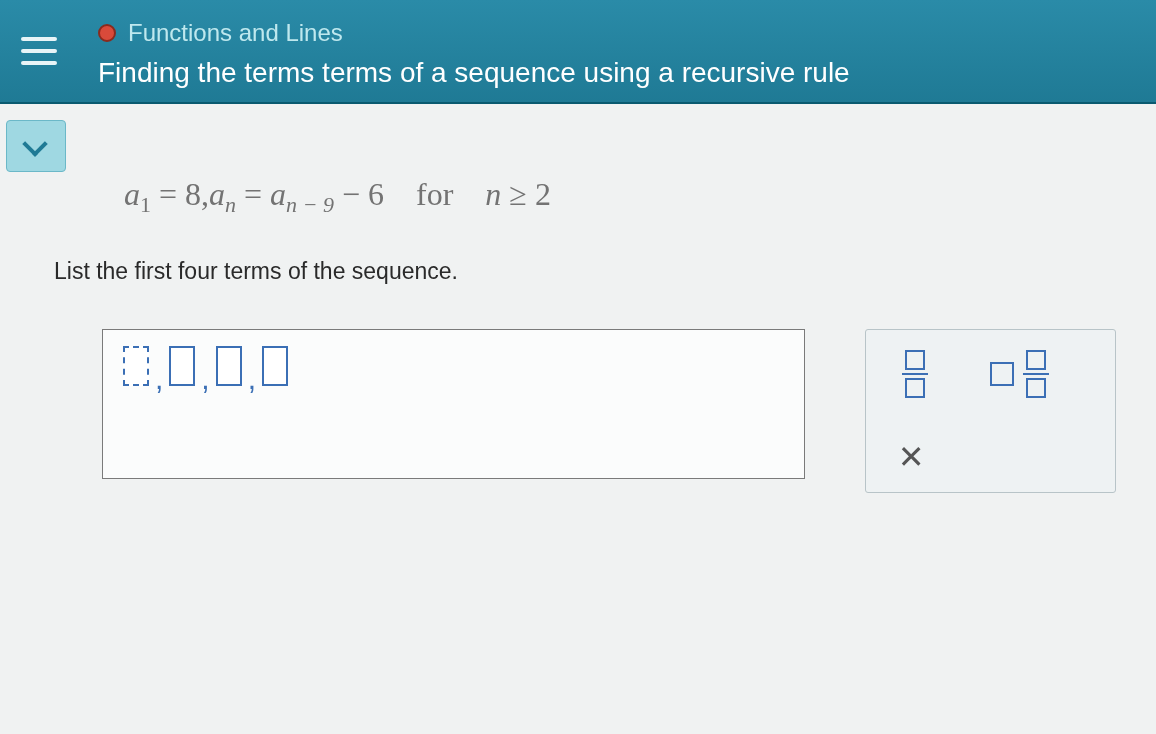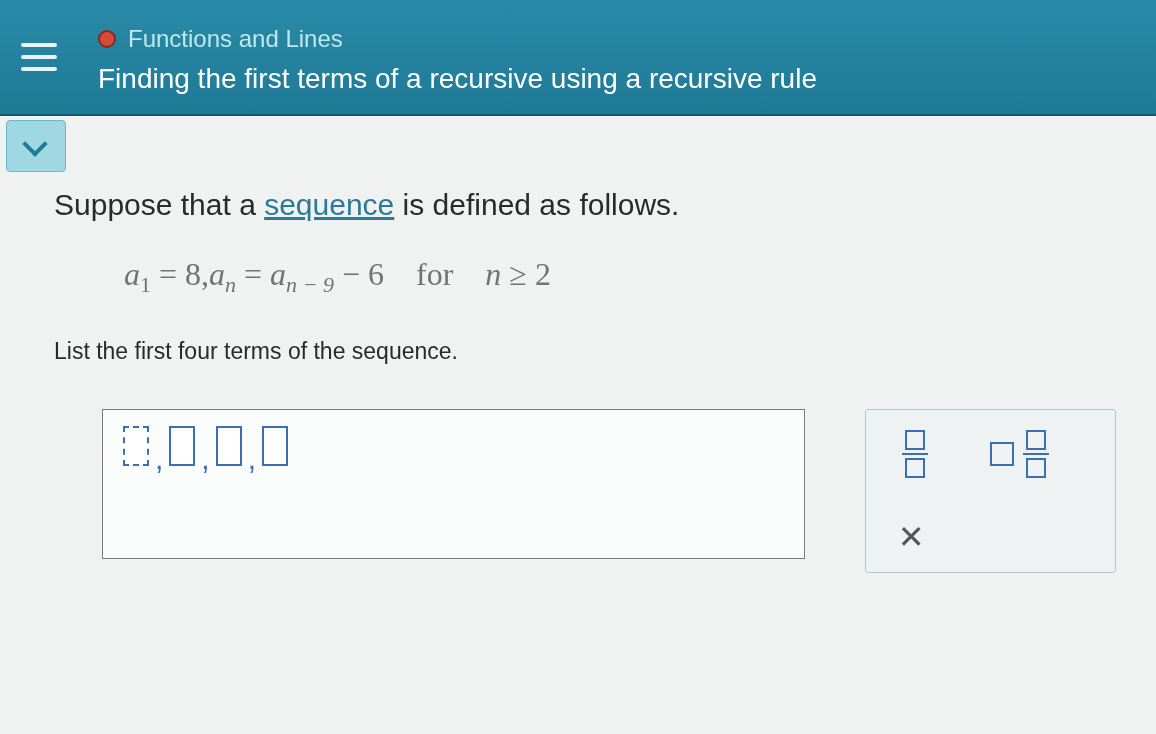--- a/index.html
+++ b/index.html
@@ -12,7 +12,7 @@
   }
   .header {
     background: linear-gradient(to bottom, #2a8ba8, #1f7a95);
-    height: 116px;
+    height: 104px;
     display: flex;
     align-items: center;
     padding-left: 0;

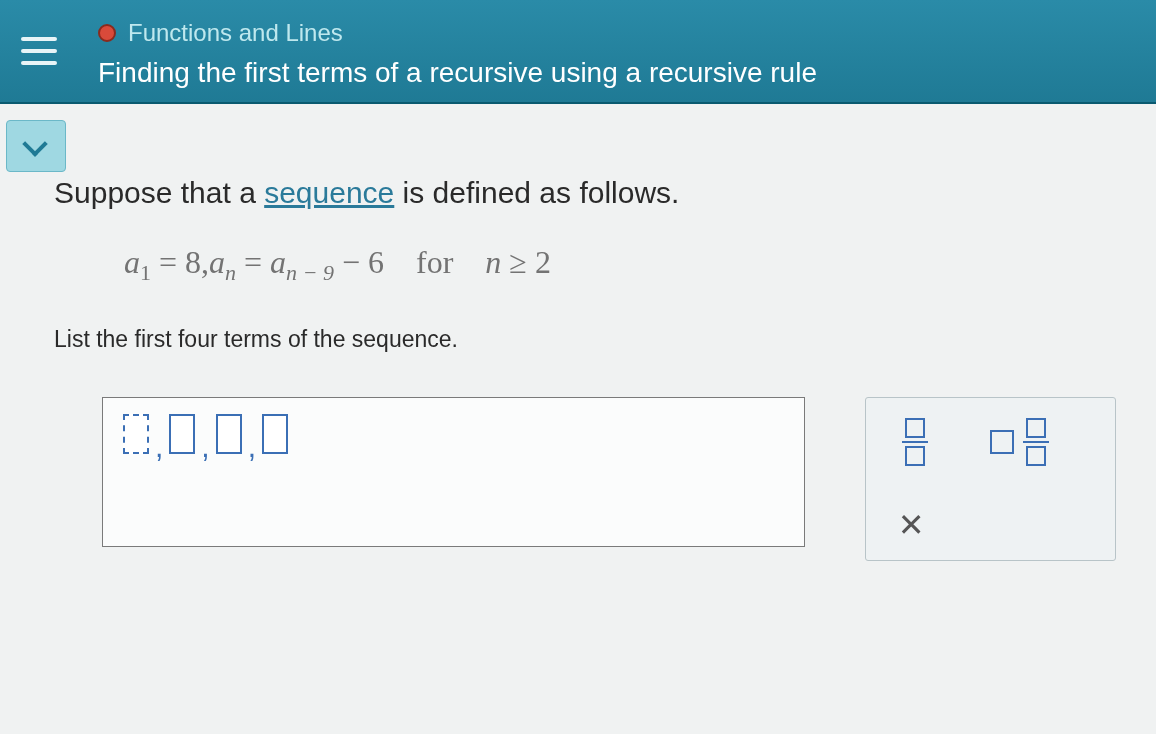--- a/index.html
+++ b/index.html
@@ -223,7 +223,7 @@
       <div class="dot"></div>
       <div class="unit-label">Functions and Lines</div>
     </div>
-    <div class="topic-label">Finding the first terms of a recursive using a recursive rule</div>
+    <div class="topic-label">Finding the terms terms of a sequence using a recursive rule</div>
   </div>
 </div>
 

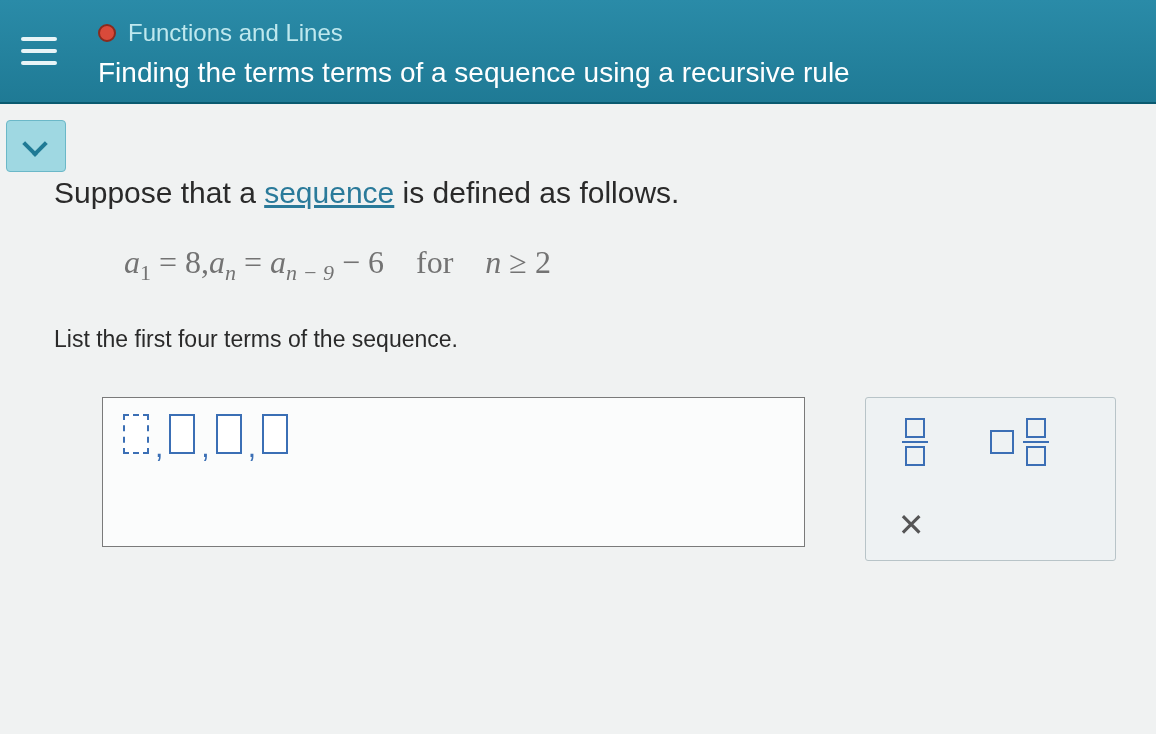--- a/index.html
+++ b/index.html
@@ -233,9 +233,6 @@
 
 <div class="content">
 
-  <p class="line1">
-    <span>Suppose that a </span><span class="seqlink">sequence</span><span> is defined as follows.</span>
-  </p>
 
   <div class="formula-row">
     <span>

